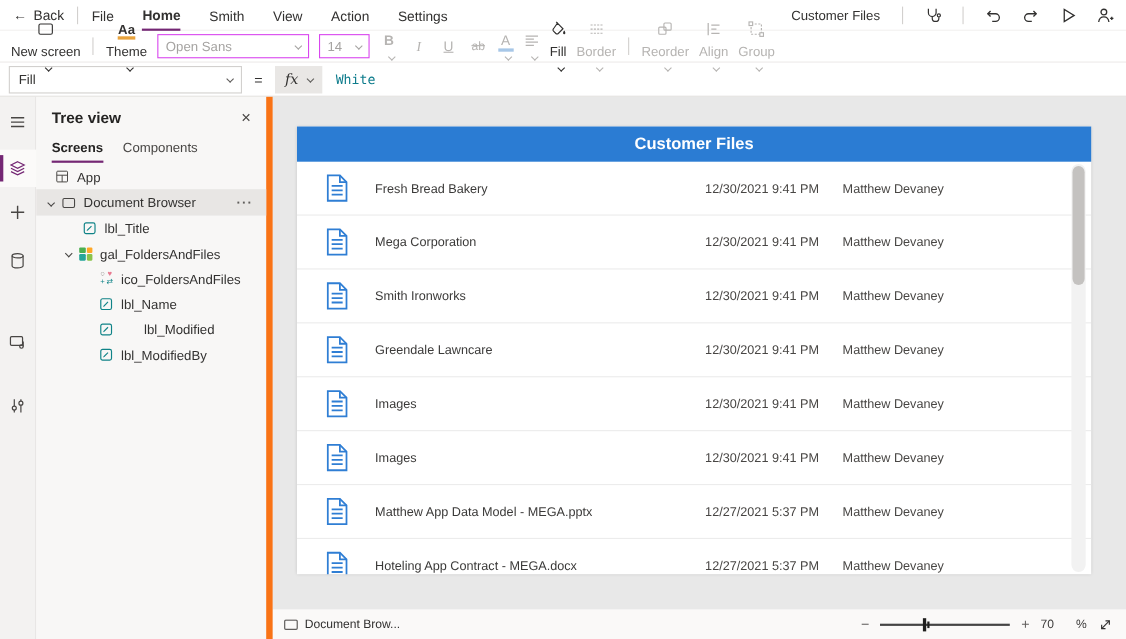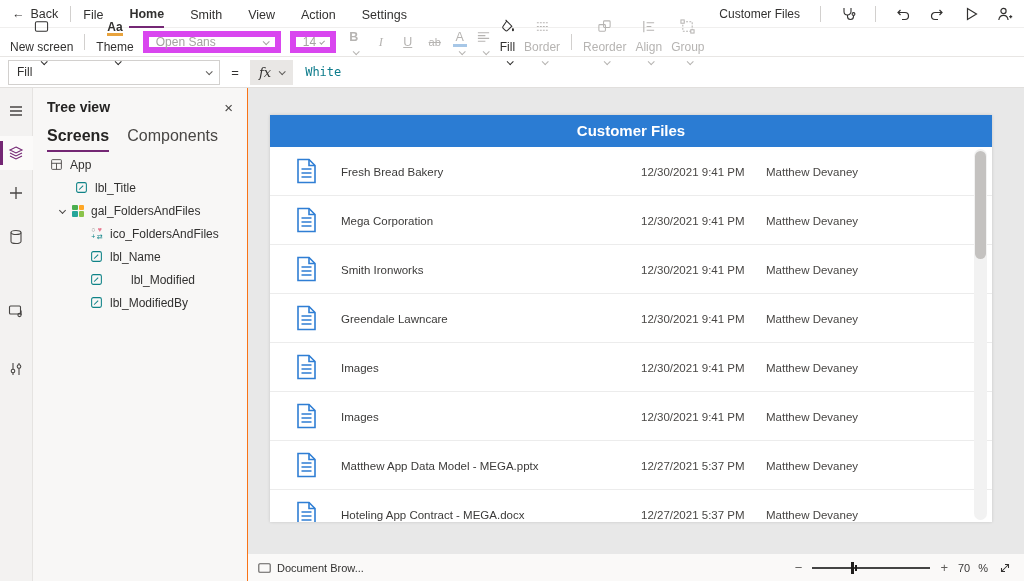--- a/index.html
+++ b/index.html
@@ -24,7 +24,7 @@
   .tool-btn { display:flex; align-items:center; gap:6px; font-size:12px; color:#323130; cursor:pointer; white-space:nowrap;flex-direction:column; }
   .tool-btn svg { width:15px; height:15px; }
   .dis { color:#b6b4b2 !important; }
-  .selbox { border:6px solid #d946ef; height:22px; display:flex; align-items:center; justify-content:space-between; padding:0 7px; color:#a5a3a1; font-size:12px; background:#fff; }
+  .selbox { border:1px solid #d946ef; height:22px; display:flex; align-items:center; justify-content:space-between; padding:0 7px; color:#a5a3a1; font-size:12px; background:#fff; }
   .selbox.font { width:138px; }
   .selbox.size { width:46px; }
   .chev { display:inline-block; width:5px; height:5px; border-right:1.2px solid currentColor; border-bottom:1.2px solid currentColor; transform:rotate(45deg) translateY(-1px); margin-left:4px; }

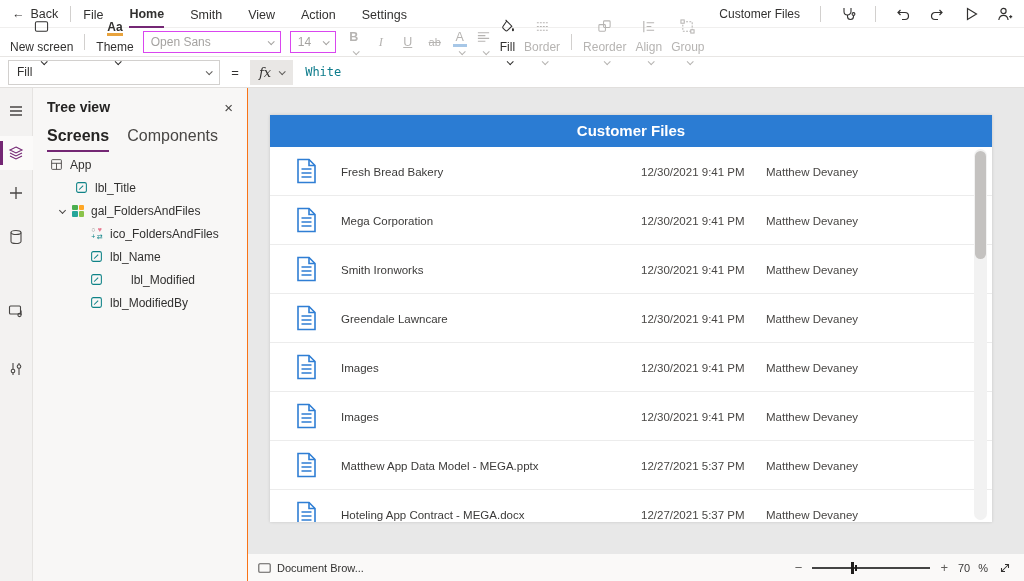--- a/index.html
+++ b/index.html
@@ -51,7 +51,7 @@
   .rail-item.active { background:#fbfaf9; color:#742774; }
   .rail-item.active::before { content:""; position:absolute; left:0; top:5px; bottom:5px; width:3px; background:#742774; }
 
-  .panel { width:215px; background:#f8f7f6; border-right:1px solid #f97316; }
+  .panel { width:215px; background:#f8f7f6; border-right:6px solid #f97316; }
   .panel-head { display:flex; align-items:center; justify-content:space-between; padding:11px 14px 6px; }
   .panel-title { font-size:14px; font-weight:700; color:#252423; }
   .close-x { font-size:15px; color:#484644; cursor:pointer; line-height:1; }

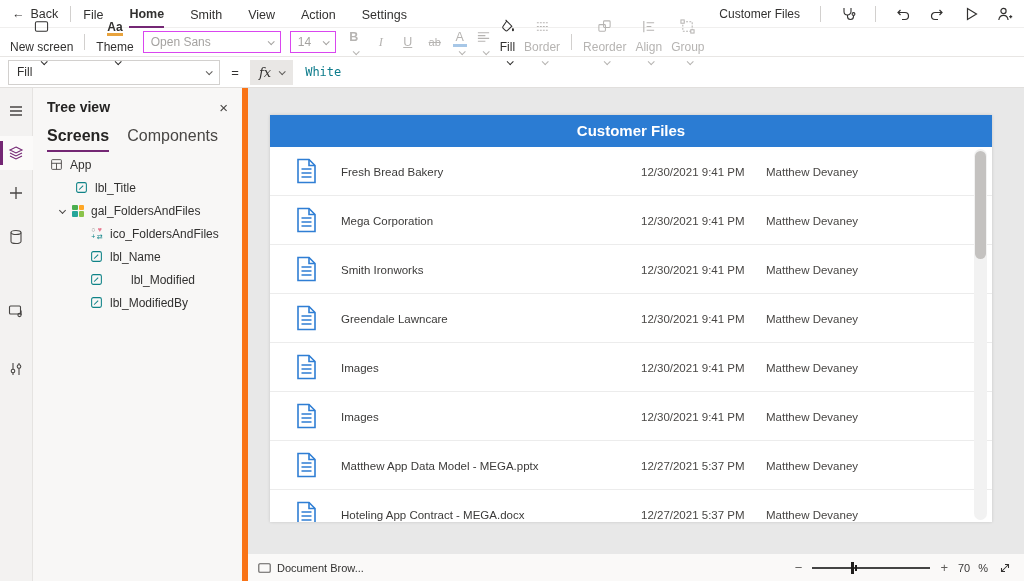--- a/index.html
+++ b/index.html
@@ -56,7 +56,7 @@
   .panel-title { font-size:14px; font-weight:700; color:#252423; }
   .close-x { font-size:15px; color:#484644; cursor:pointer; line-height:1; }
   .tabs { display:flex; gap:18px; padding:2px 14px 0; border-bottom:1px solid transparent; }
-  .tab { font-size:16px; color:#484644; padding:4px 0 5px; cursor:pointer; }
+  .tab { font-size:12px; color:#484644; padding:4px 0 5px; cursor:pointer; }
   .tab.active { color:#252423; font-weight:700; border-bottom:2px solid #742774; }
   .searchbox { margin:9px 13px 8px; height:24px; background:#fff; border:1px solid #605e5c; border-radius:2px; display:flex; align-items:center; padding:0 7px; gap:6px; }
   .searchbox svg { width:12px; height:12px; color:#605e5c; flex:none; }

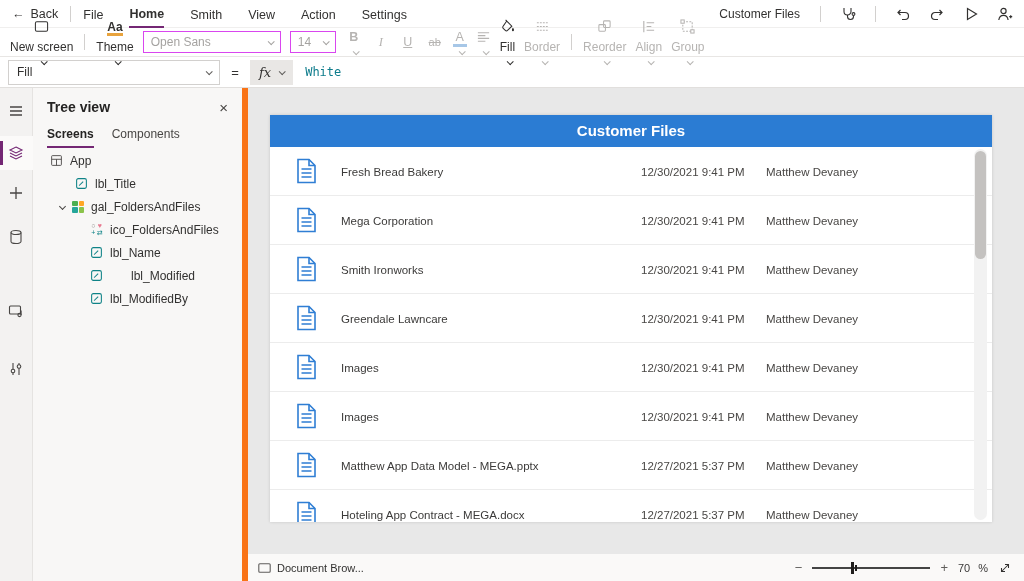--- a/index.html
+++ b/index.html
@@ -316,6 +316,16 @@
           <span>App</span>
         </div>
 
+        <div class="trow selected" style="padding-left:11px;">
+          <span class="tchev"></span>
+          <span class="ticon">
+            <svg viewBox="0 0 16 16" fill="none" stroke="#484644" stroke-width="1.2">
+                <rect x="1.5" y="3" width="13" height="10" rx="1.5"></rect>
+              </svg>
+          </span>
+          <span>Document Browser</span>
+          <span class="tellipsis">···</span>
+        </div>
 
         <div class="trow" style="padding-left:42px;">
           <span class="ticon">

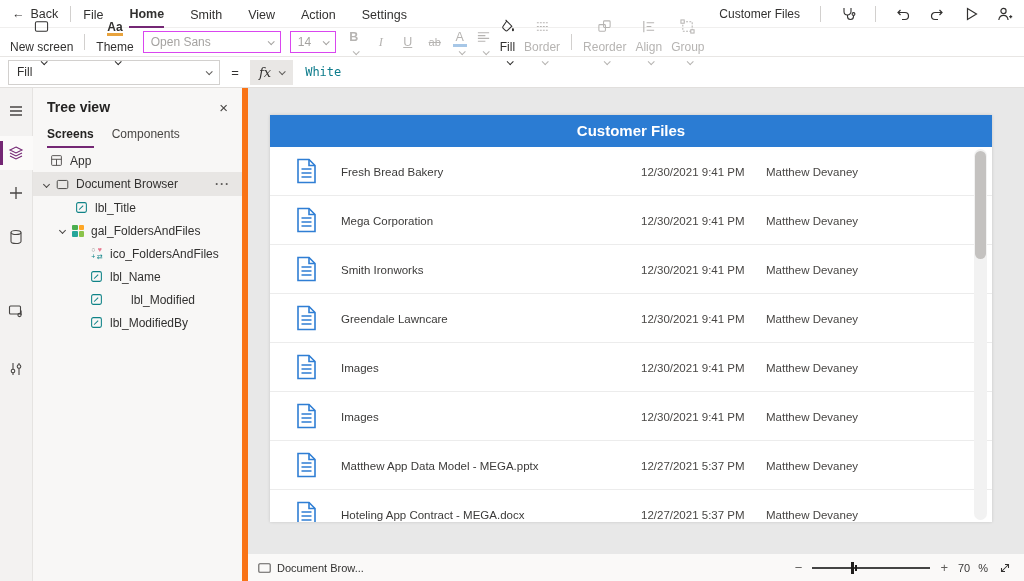--- a/index.html
+++ b/index.html
@@ -97,7 +97,7 @@
   .ztrack { width:118px; height:2px; background:#444; position:relative; cursor:pointer; }
   .zthumb { position:absolute; left:33%; top:-5px; width:3px; height:12px; background:#1f1e1d; }
   .zthumb::after { content:""; position:absolute; left:4px; top:3px; width:2px; height:6px; background:#1f1e1d; }
-  .zval { font-size:11px; color:#3b3a39; display:flex; gap:8px; }
+  .zval { font-size:11px; color:#3b3a39; display:flex; gap:20px; }
   .fit-ico { width:14px; height:14px; color:#323130; cursor:pointer; }
 </style>
 </head>

